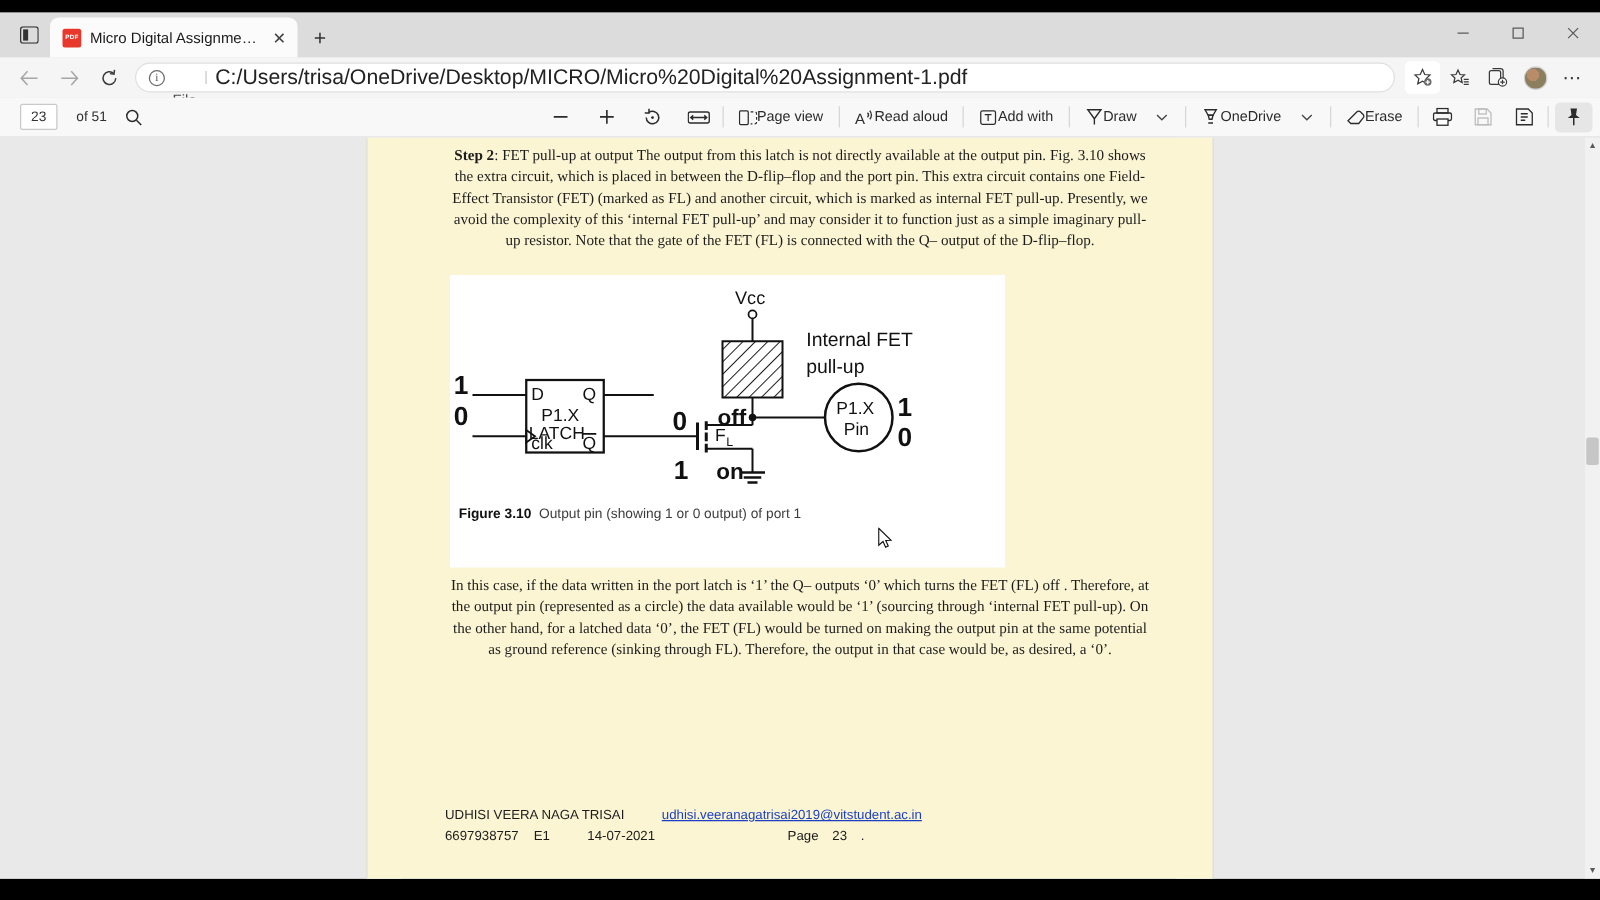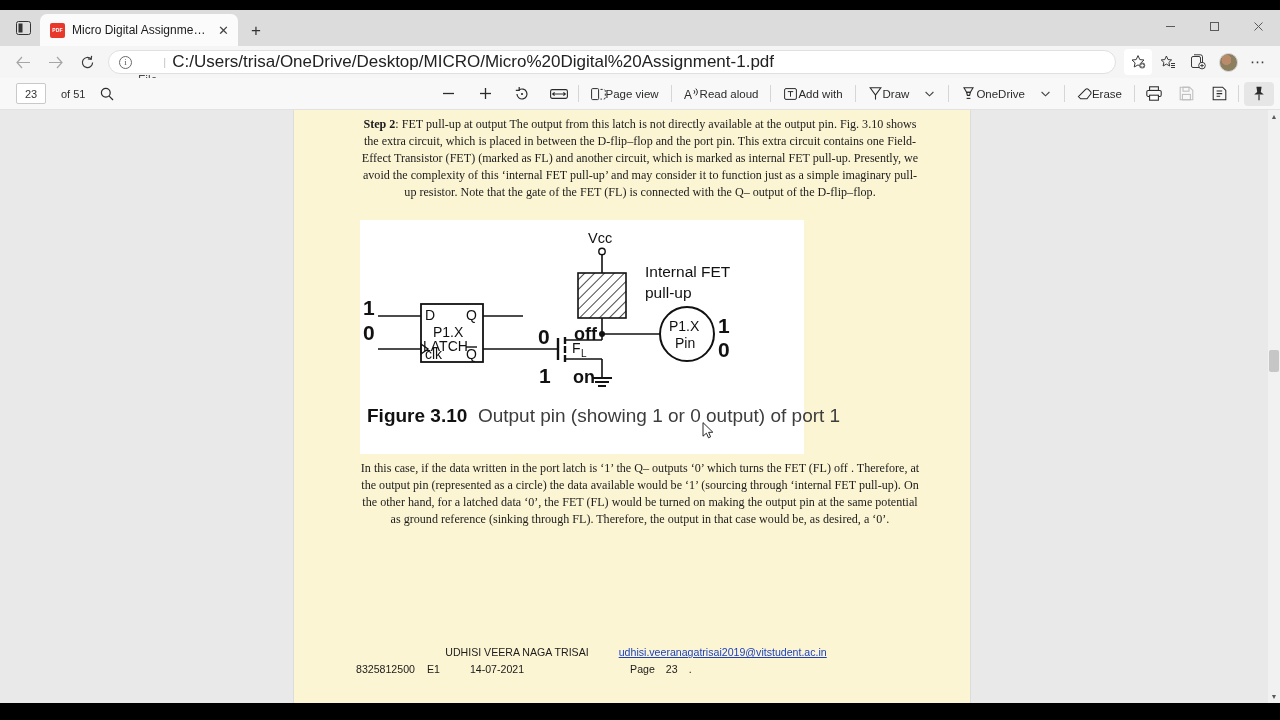--- a/index.html
+++ b/index.html
@@ -117,7 +117,7 @@
     position:absolute; left:66px; top:110px; width:444px; height:234px; background:#fff;
   }
   .figcap {
-    position:absolute; left:7px; top:185px; font-size:19px; color:#3d3d3d;
+    position:absolute; left:7px; top:185px; font-size:11px; color:#3d3d3d;
     font-family:"Liberation Sans", sans-serif; white-space:nowrap;
   }
   .figcap b { color:#111; font-weight:bold; }

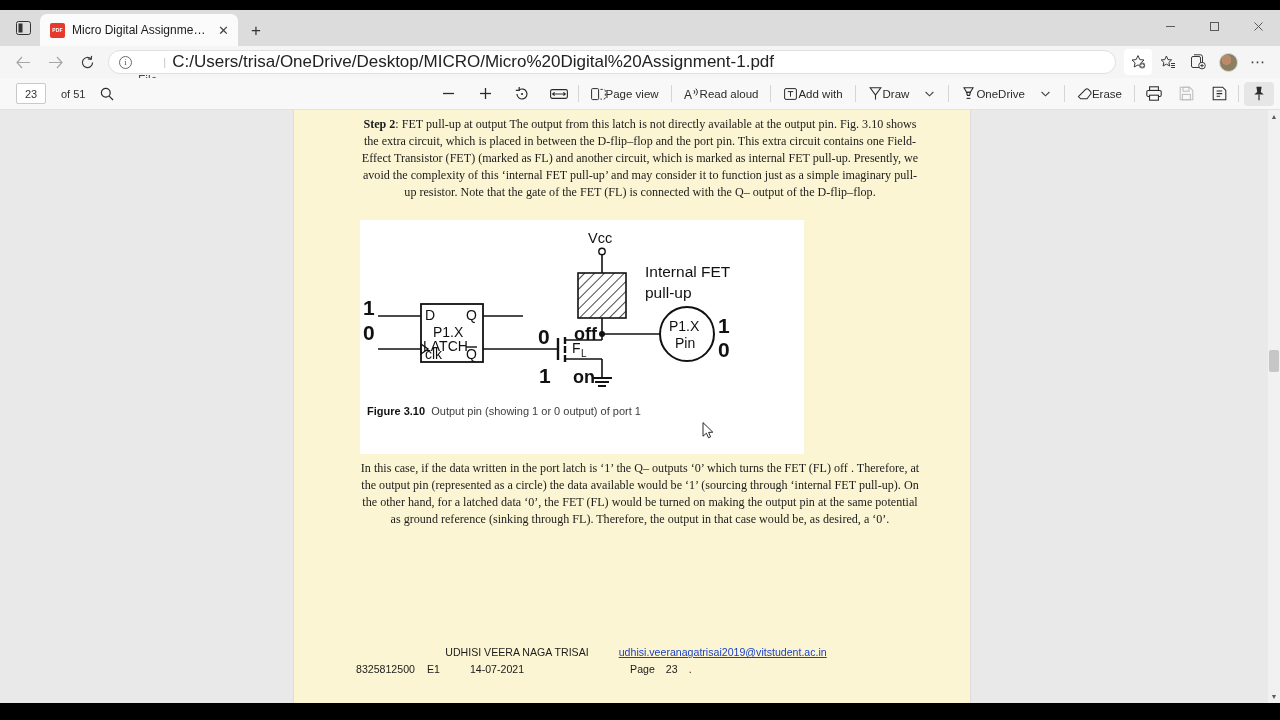--- a/index.html
+++ b/index.html
@@ -127,7 +127,7 @@
     position:absolute; left:62px; top:536px; width:560px;
     font-family:"Liberation Sans", sans-serif; font-size:10.6px; color:#1b1b1b;
   }
-  .footer .line1 { display:flex; gap:30px;justify-content:center; }
+  .footer .line1 { display:flex; gap:30px; }
   .footer .line2 { display:flex; gap:8px; margin-top:5px; }
   .footer a { color:#1a3fc4; text-decoration:underline; }
 

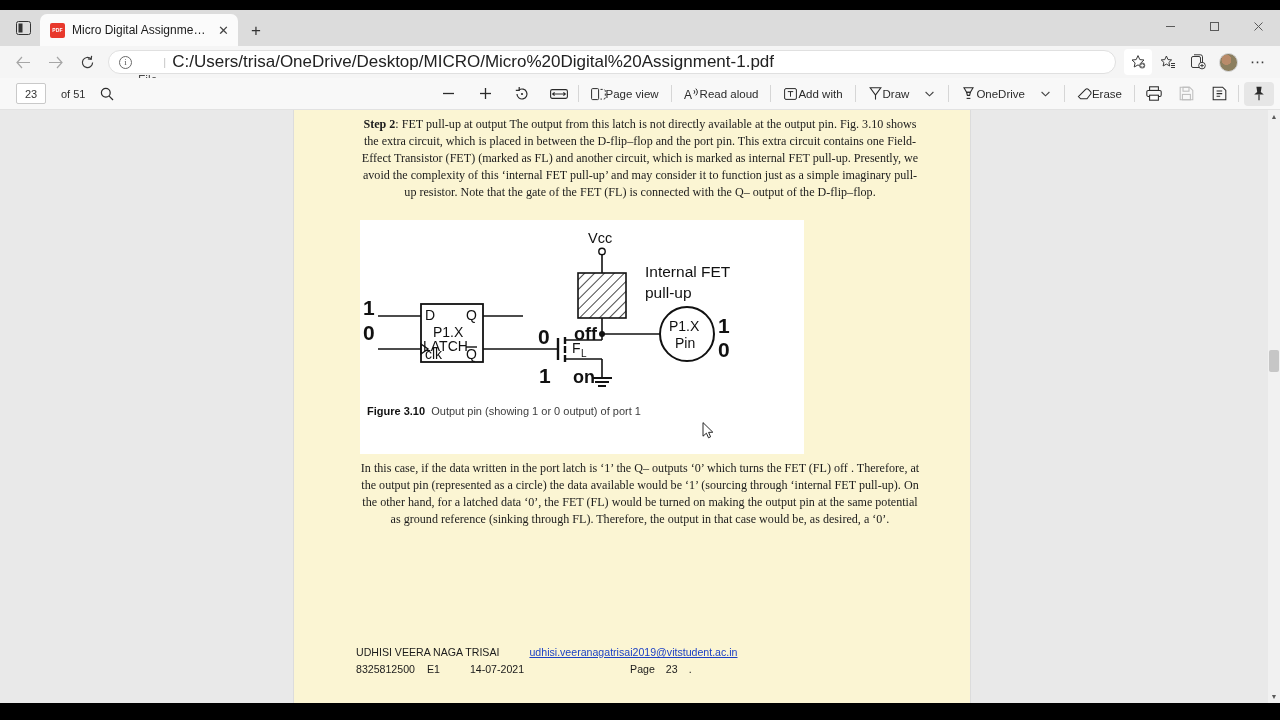--- a/index.html
+++ b/index.html
@@ -473,7 +473,7 @@
             <a href="#">udhisi.veeranagatrisai2019@vitstudent.ac.in</a>
           </div>
           <div class="line2">
-            <span>8325812500</span>
+            <span>6697938757</span>
             <span style="margin-left:4px;">E1</span>
             <span style="margin-left:22px;">14-07-2021</span>
             <span style="margin-left:98px;">Page</span>

